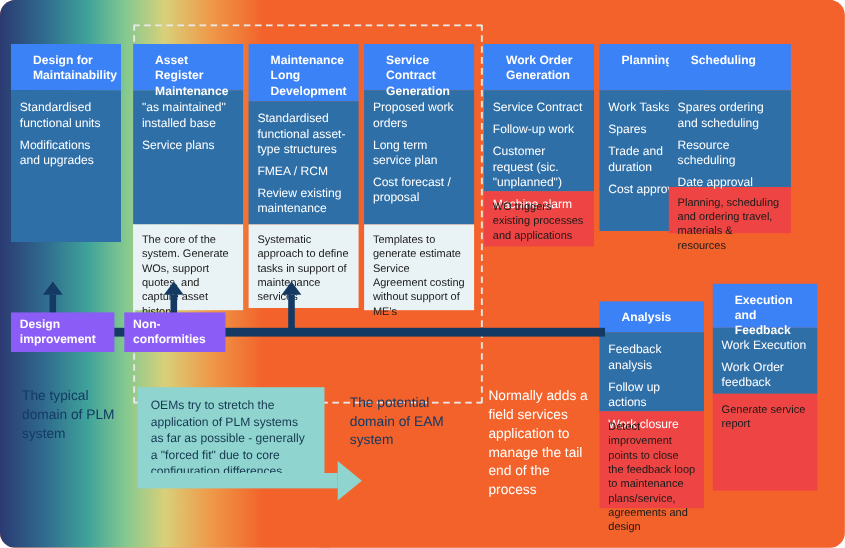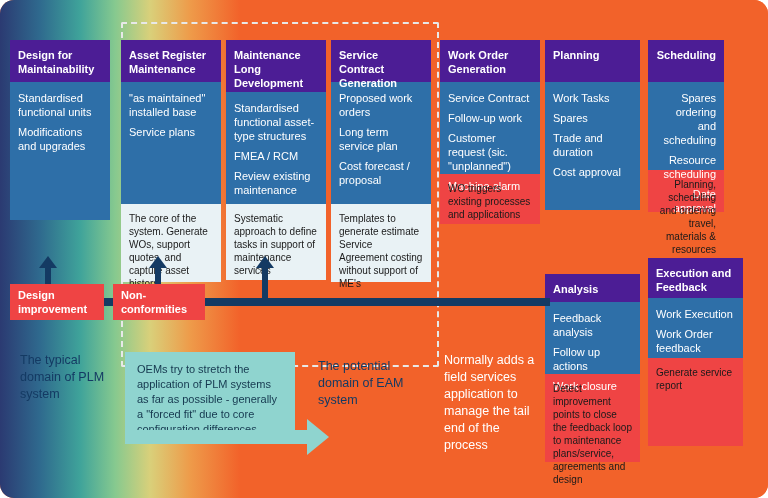--- a/index.html
+++ b/index.html
@@ -52,12 +52,12 @@
     box-sizing: border-box;
   }
   .col-head {
-    background: #4c1d95;
+    background: #3b82f6;
     color: #ffffff;
     font-weight: bold;
     font-size: 11px;
     line-height: 14px;
-    padding: 8px 8px 8px 8px;
+    padding: 8px 8px 8px 20px;
     box-sizing: border-box;
   }
   .col-body {

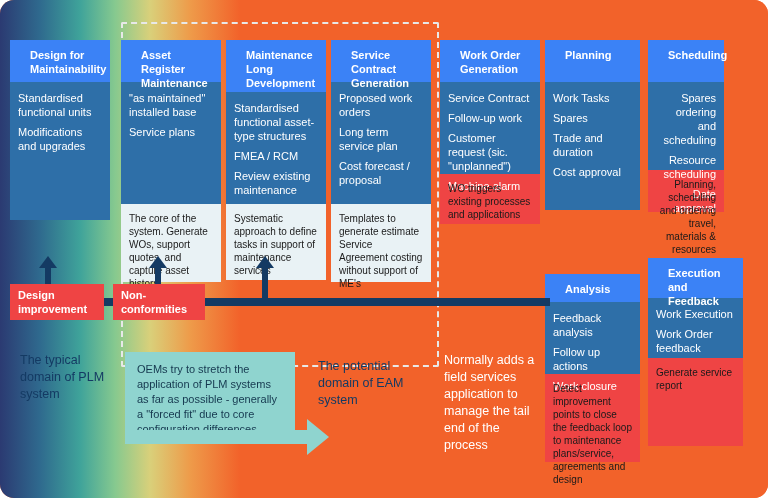--- a/index.html
+++ b/index.html
@@ -210,7 +210,7 @@
     </div>
   </div>
 
-  <div class="col" style="left:648px; top:40px; width:76px;text-align:right;">
+  <div class="col" style="left:608px; top:40px; width:111px;">
     <div class="col-head" style="height:42px;">Scheduling</div>
     <div class="col-body" style="height:88px;">
       <div class="item">Spares ordering and scheduling</div>

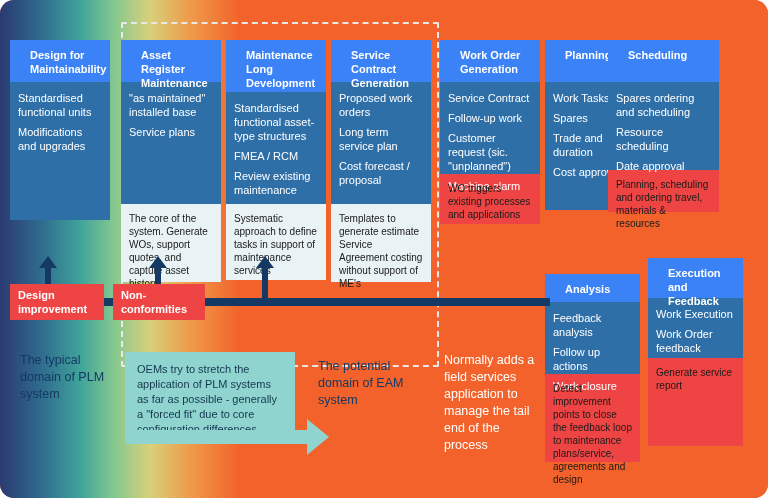--- a/index.html
+++ b/index.html
@@ -83,7 +83,7 @@
   
   .imp-box {
     position: absolute;
-    background: #ef4444;
+    background: #8b5cf6;
     color: #ffffff;
     font-weight: bold;
     font-size: 11px;

